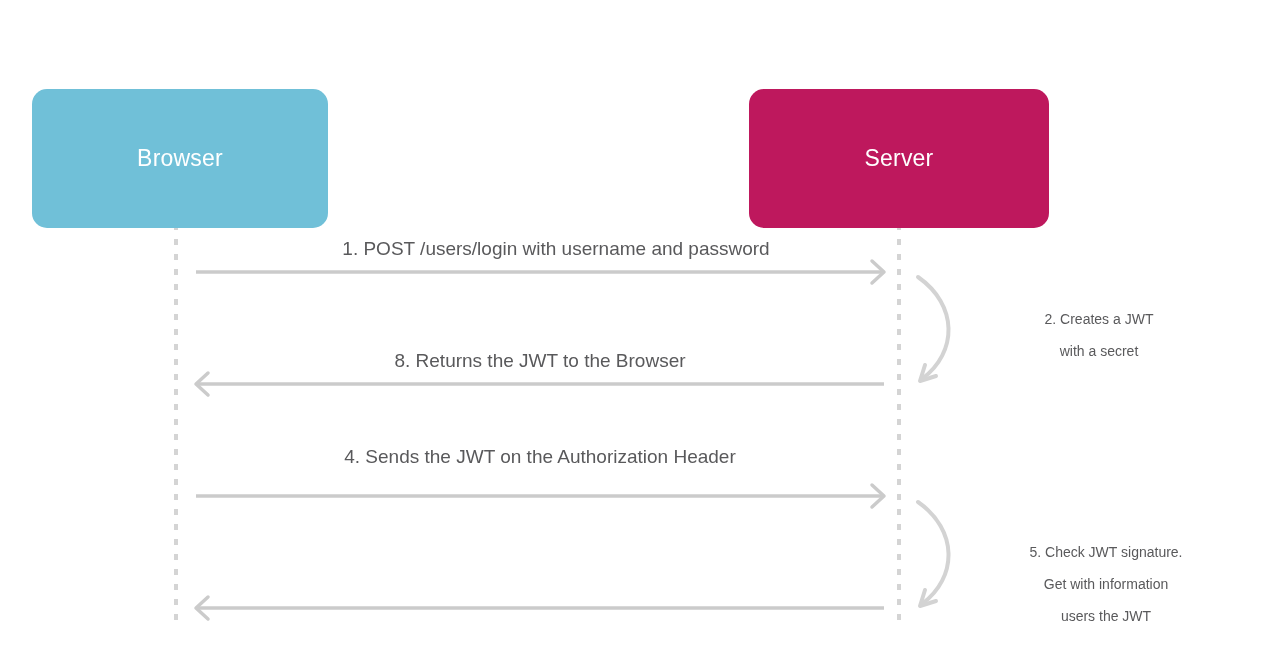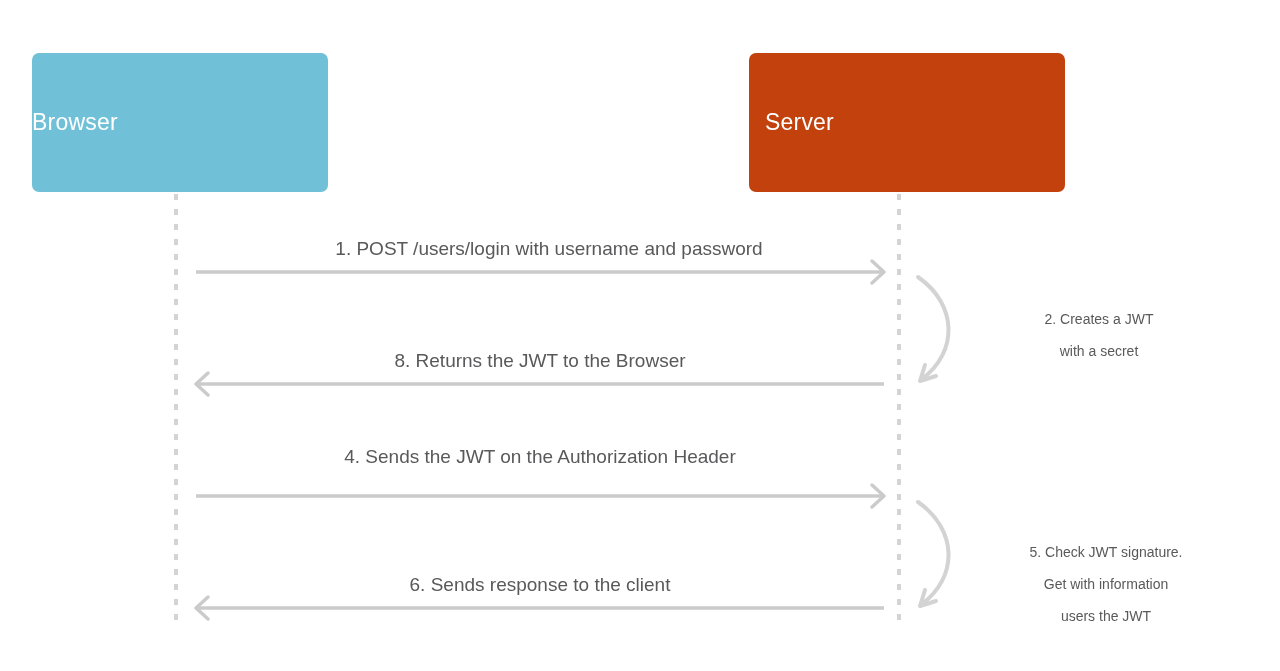--- a/index.html
+++ b/index.html
@@ -22,10 +22,11 @@
   }
   .actor-box {
     position: absolute;
-    border-radius: 7px;
+    border-radius: 15px;
     display: flex;
     align-items: center;
-    justify-content: flex-start;
+    justify-content: center;
+    margin-top: 36px;
   }
   .actor-label {
     color: #ffffff;

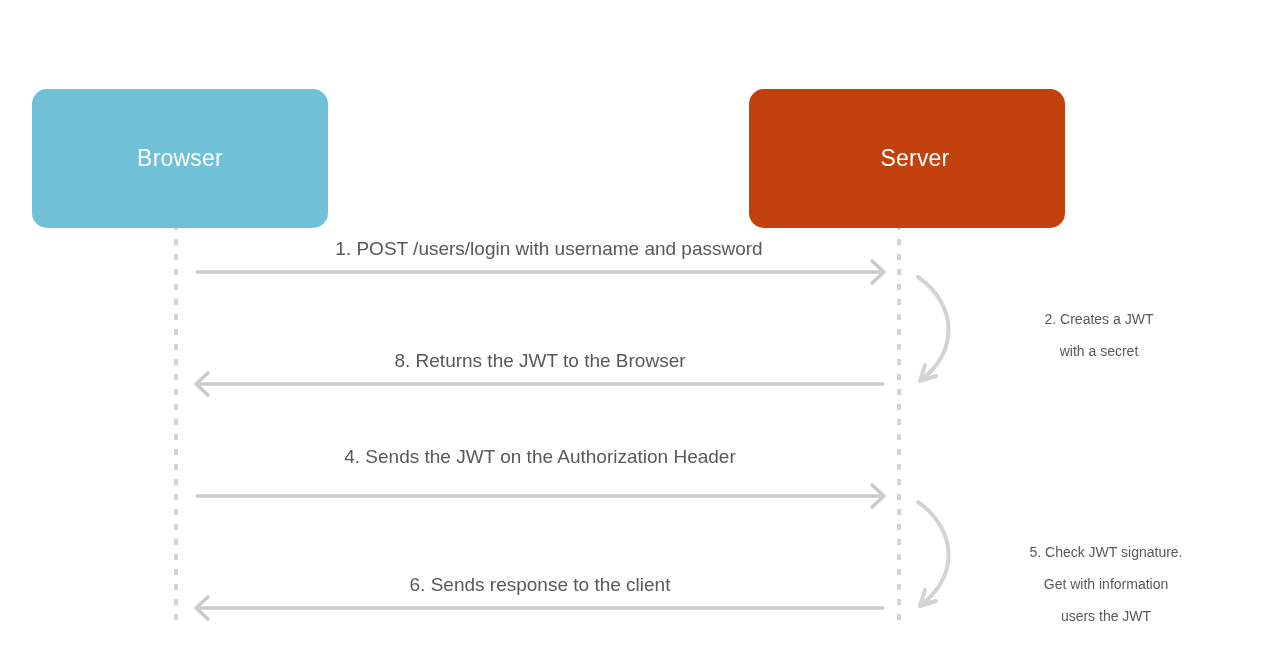--- a/index.html
+++ b/index.html
@@ -47,8 +47,7 @@
     top: 53px;
     width: 300px;
     height: 139px;
-    background: #c2410c;
-    padding-left: 16px;
+    background: #be185d;
   }
   .msg-label {
     position: absolute;

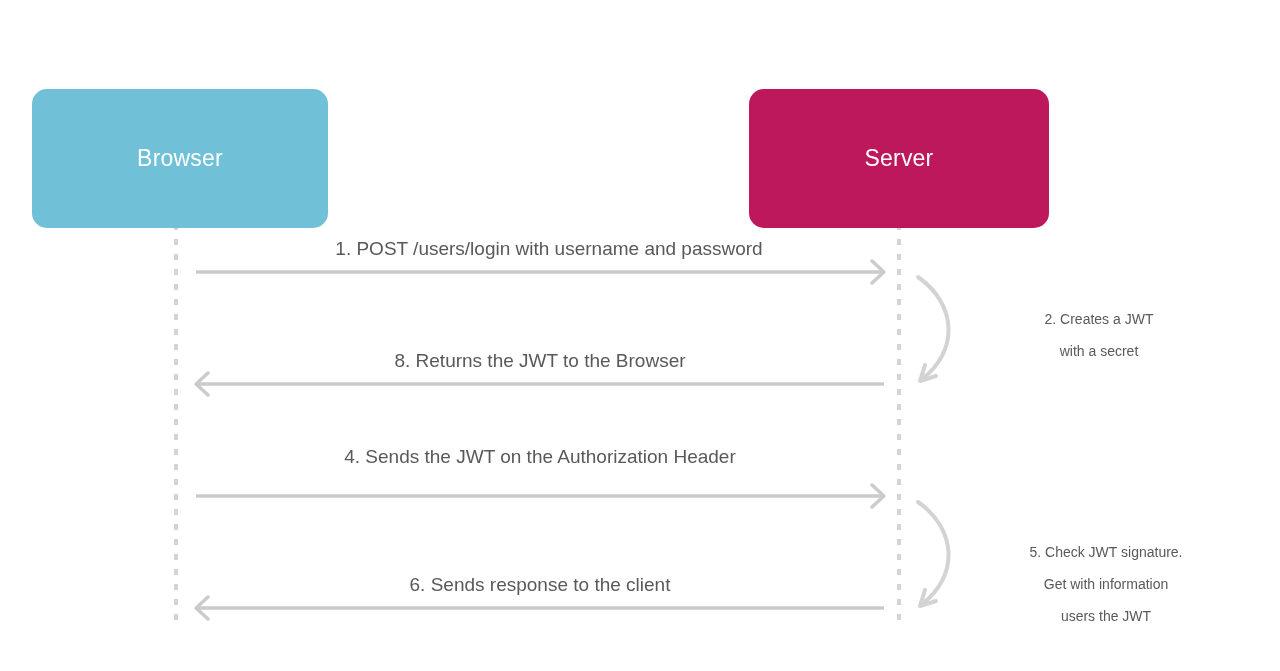--- a/index.html
+++ b/index.html
@@ -126,7 +126,7 @@
     <span class="actor-label">Server</span>
   </div>
 
-  <div class="msg-label" style="left:205px; top:238px; width:688px;text-align:center;">1. POST /users/login with username and password</div>
+  <div class="msg-label" style="left:212px; top:238px; width:688px;text-align:center;">1. POST /users/login with username and password</div>
 
   <div class="msg-label" style="left:196px; top:350px; width:688px;">8. Returns the JWT to the Browser</div>
 

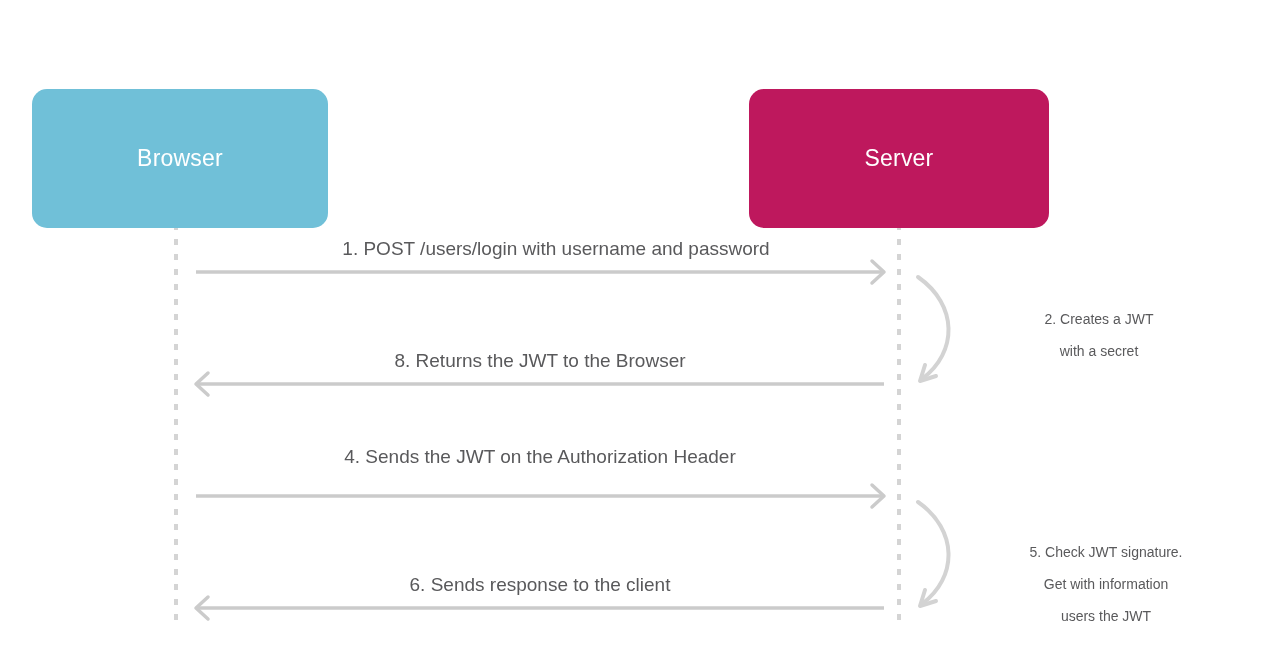--- a/index.html
+++ b/index.html
@@ -132,7 +132,6 @@
 
   <div class="msg-label" style="left:196px; top:446px; width:688px;">4. Sends the JWT on the Authorization Header</div>
 
-  <div class="msg-label" style="left:196px; top:574px; width:688px;">6. Sends response to the client</div>
 
   <div class="note-label" style="left:968px; top:303px; width:262px;">
     <span class="note-line">2. Creates a JWT</span>

